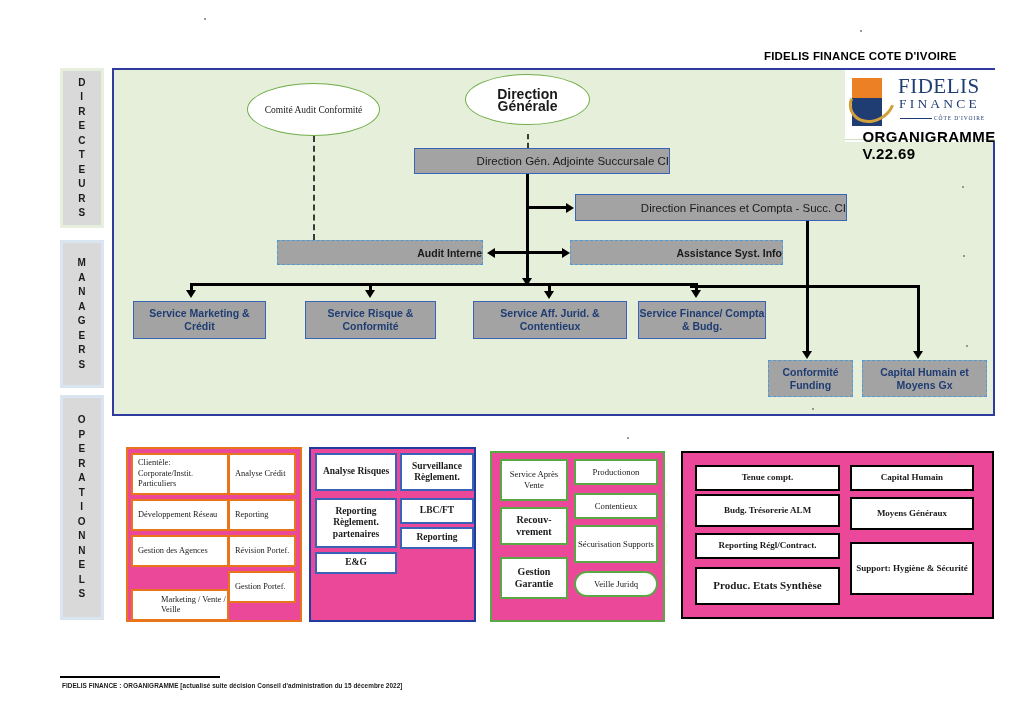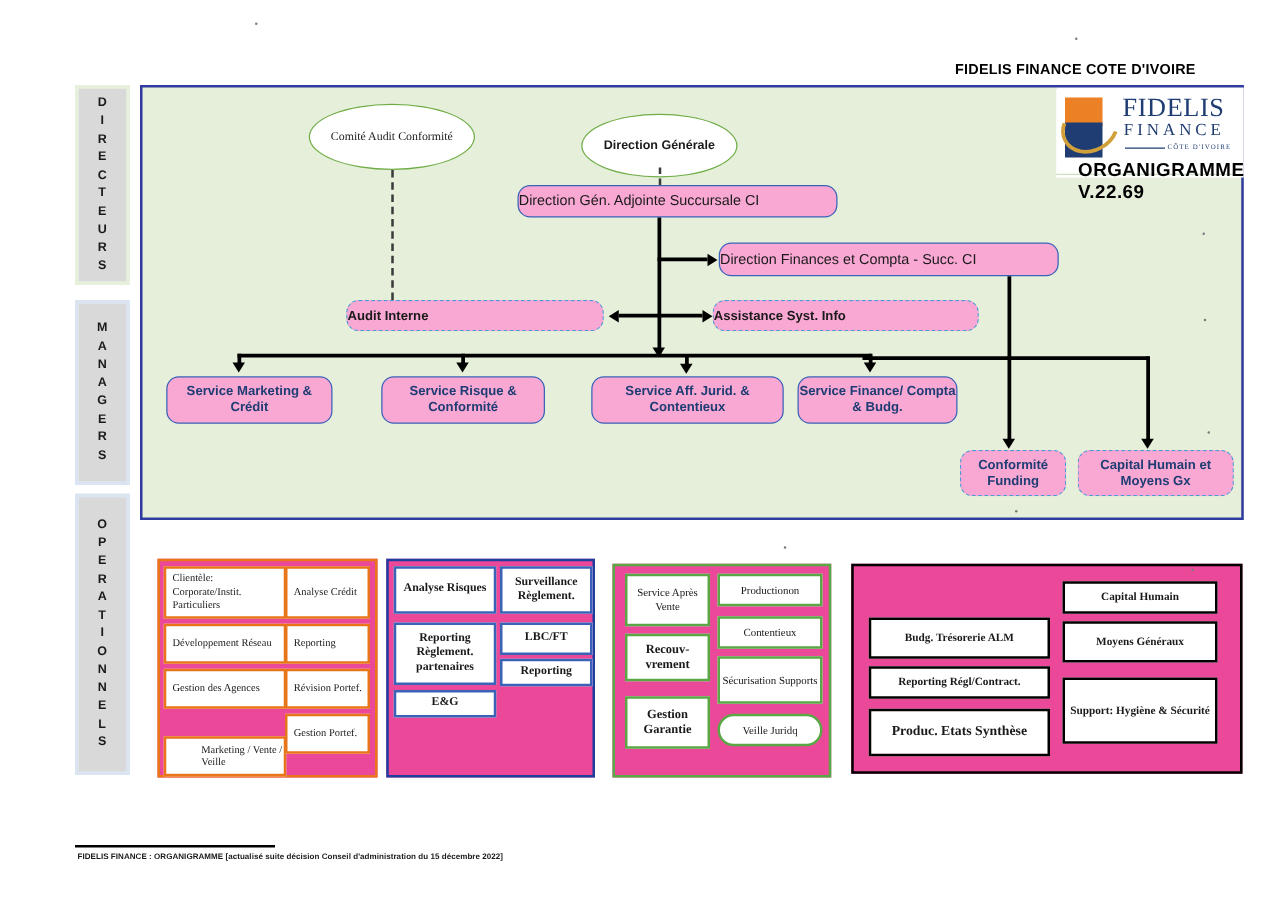--- a/index.html
+++ b/index.html
@@ -89,8 +89,8 @@
     font-family:"Liberation Serif", serif;font-size:9.5px;line-height:12px;
   }
   #oval-dg{
-    left:465px;top:91px;width:125px;height:51px;
-    font-size:10px;font-weight:bold;line-height:12px;
+    left:465px;top:74px;width:125px;height:51px;
+    font-size:14px;font-weight:bold;line-height:12px;
   }
 
   

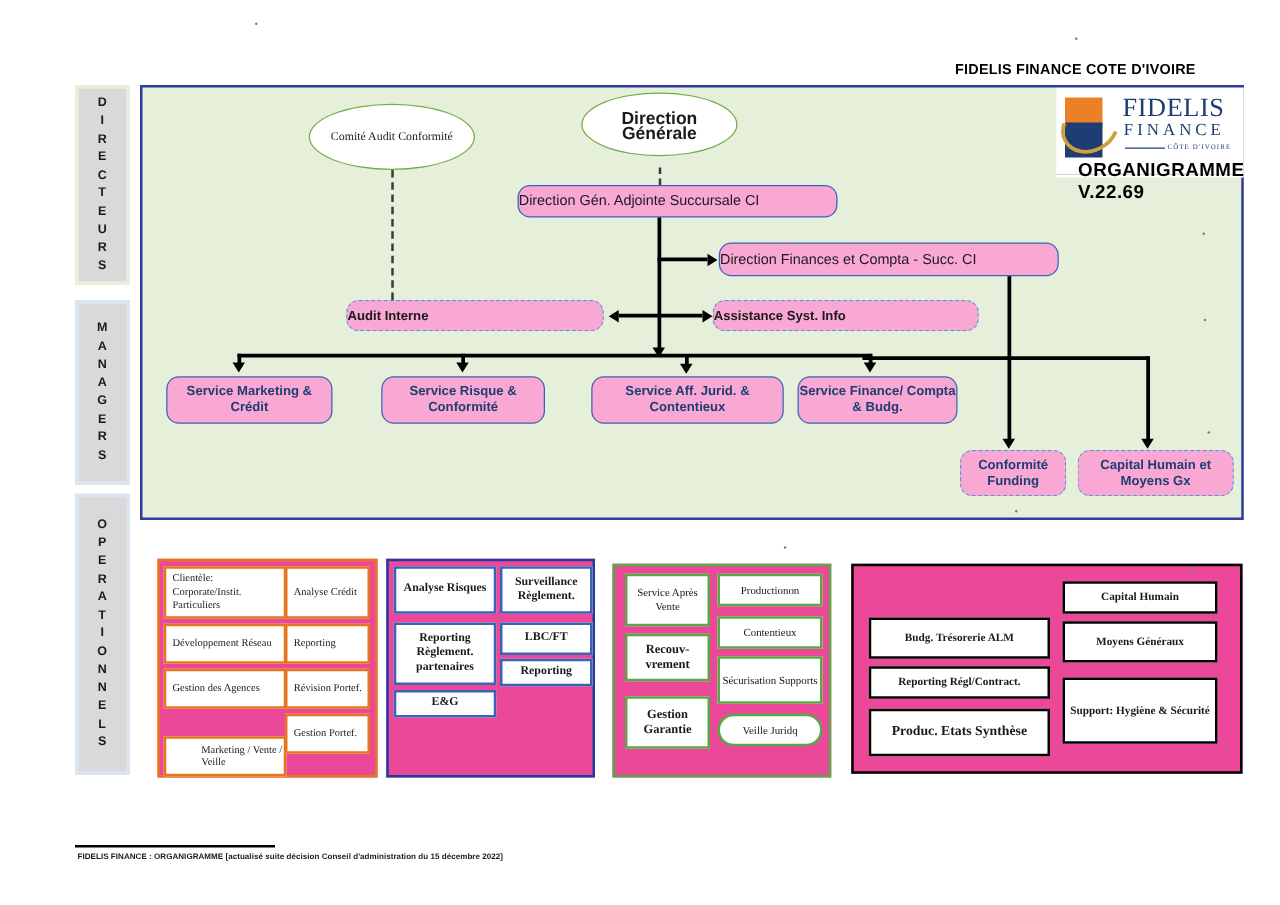--- a/index.html
+++ b/index.html
@@ -95,10 +95,9 @@
 
   
   .bx{
-    background:#f9a8d4;
-    display:flex;align-items:center;justify-content:flex-start;
+    background:#a3a3a3;
+    display:flex;align-items:center;justify-content:flex-end;
     text-align:center;
-    border-radius:10px;
   }
   .bx-solid{border:1.6px solid #3a63b8;}
   .bx-dashed{border:1.6px dashed #4d9bd6;}

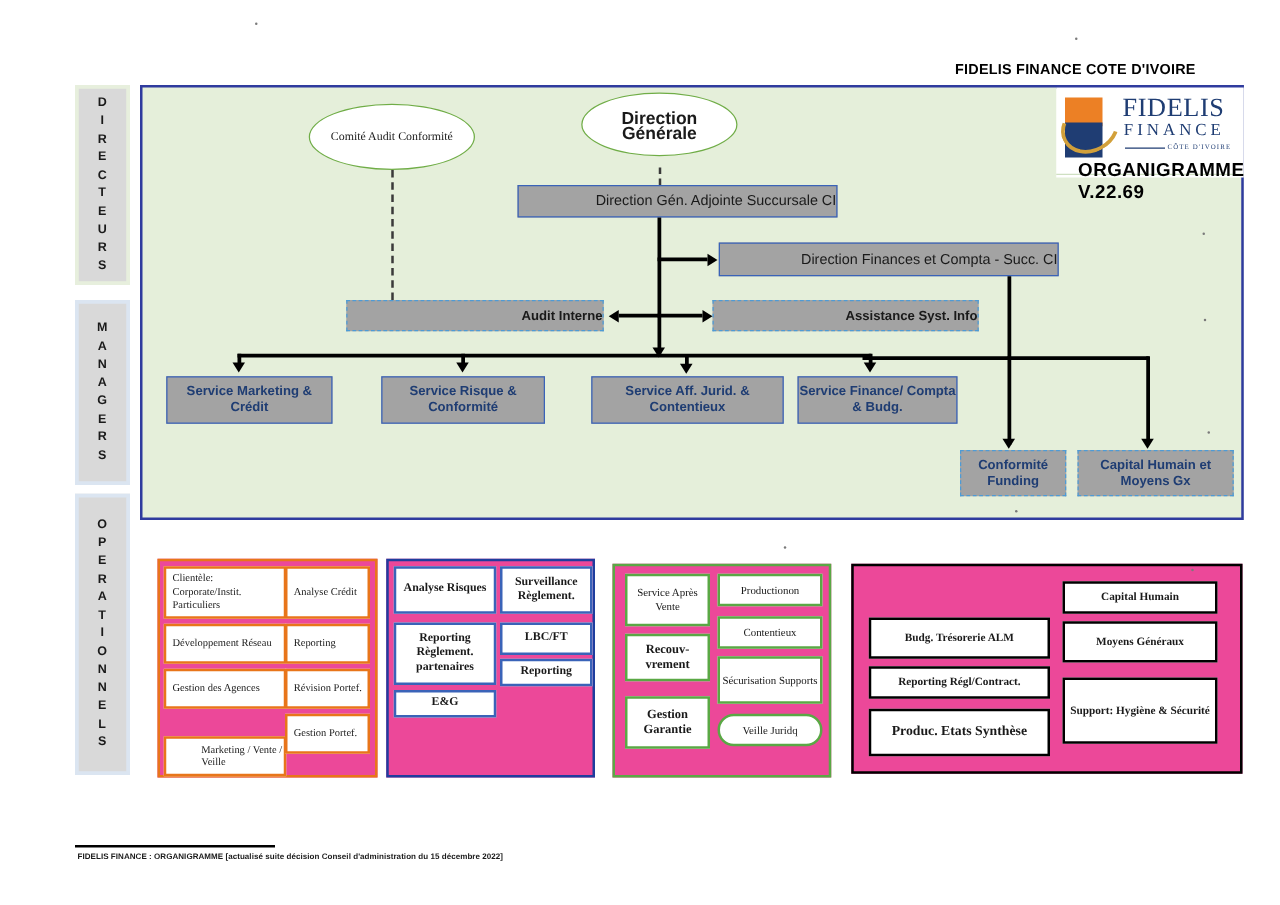--- a/index.html
+++ b/index.html
@@ -337,6 +337,7 @@
   </div>
 
   <div class="abs grp" id="grp-black">
+    <div class="cell cell-black" style="left:12px;top:12px;width:145px;height:26px;">Tenue compt.</div>
     <div class="cell cell-black" style="left:12px;top:41px;width:145px;height:33px;">Budg. Trésorerie ALM</div>
     <div class="cell cell-black" style="left:12px;top:80px;width:145px;height:26px;">Reporting Régl/Contract.</div>
     <div class="cell cell-black big" style="left:12px;top:114px;width:145px;height:38px;">Produc. Etats Synthèse</div>

